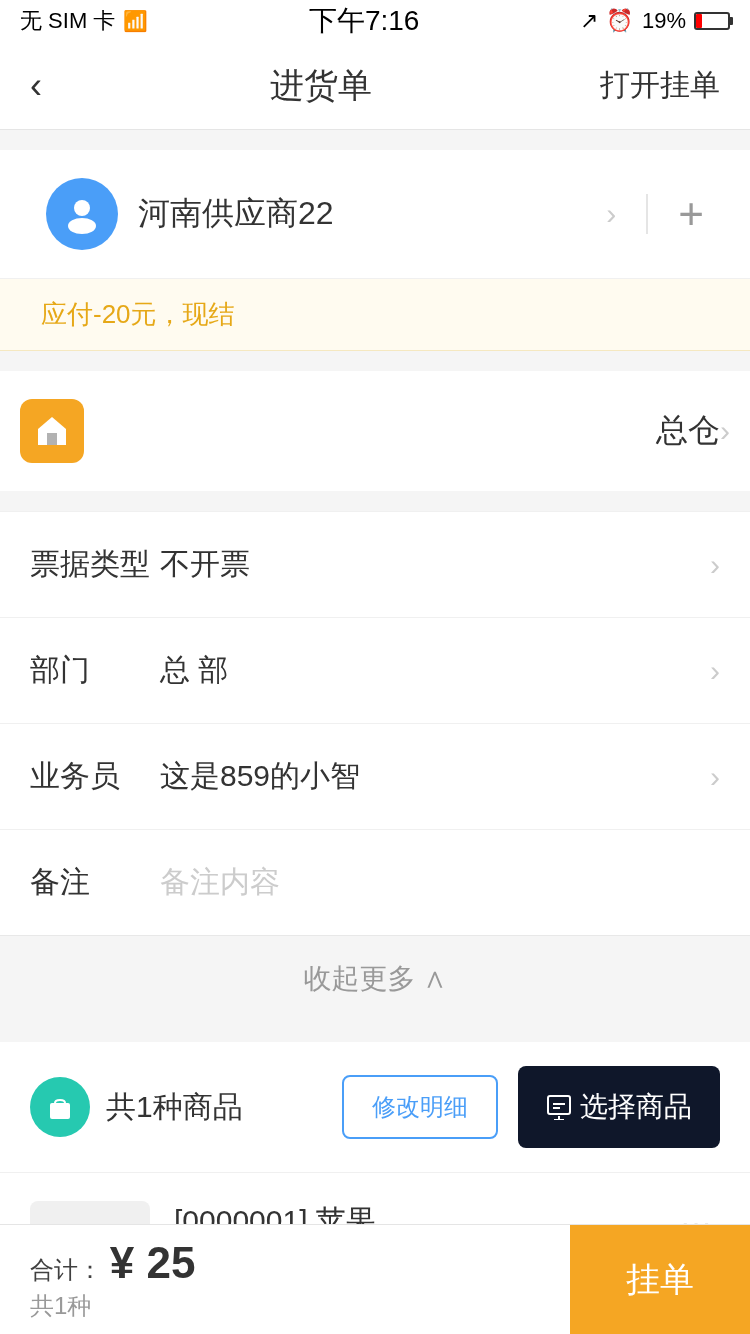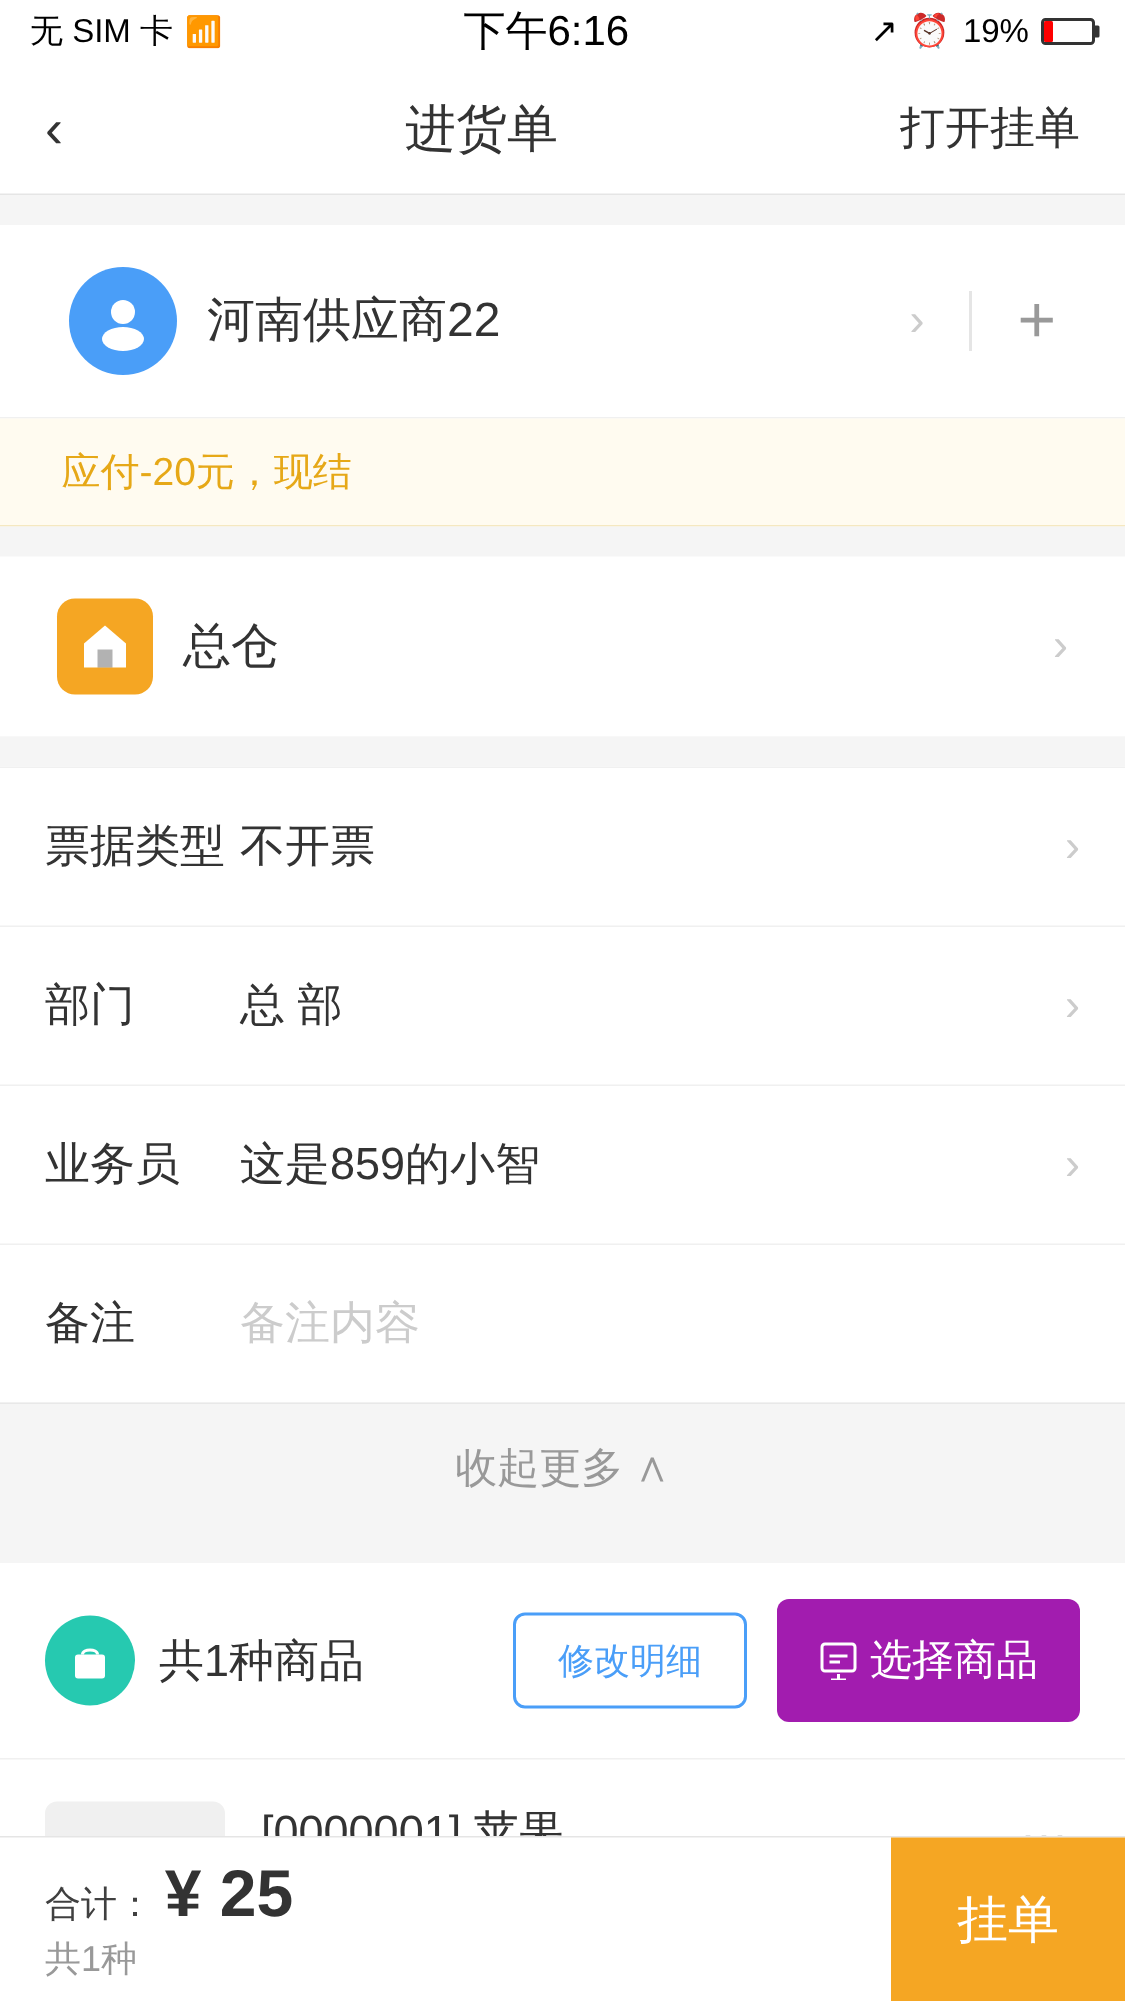--- a/index.html
+++ b/index.html
@@ -368,7 +368,7 @@
     <span>无 SIM 卡</span>
     <span class="wifi-icon">📶</span>
   </div>
-  <div class="status-center">下午6:16</div>
+  <div class="status-center">下午7:16</div>
   <div class="status-right">
     <span>↗</span>
     <span>⏰</span>

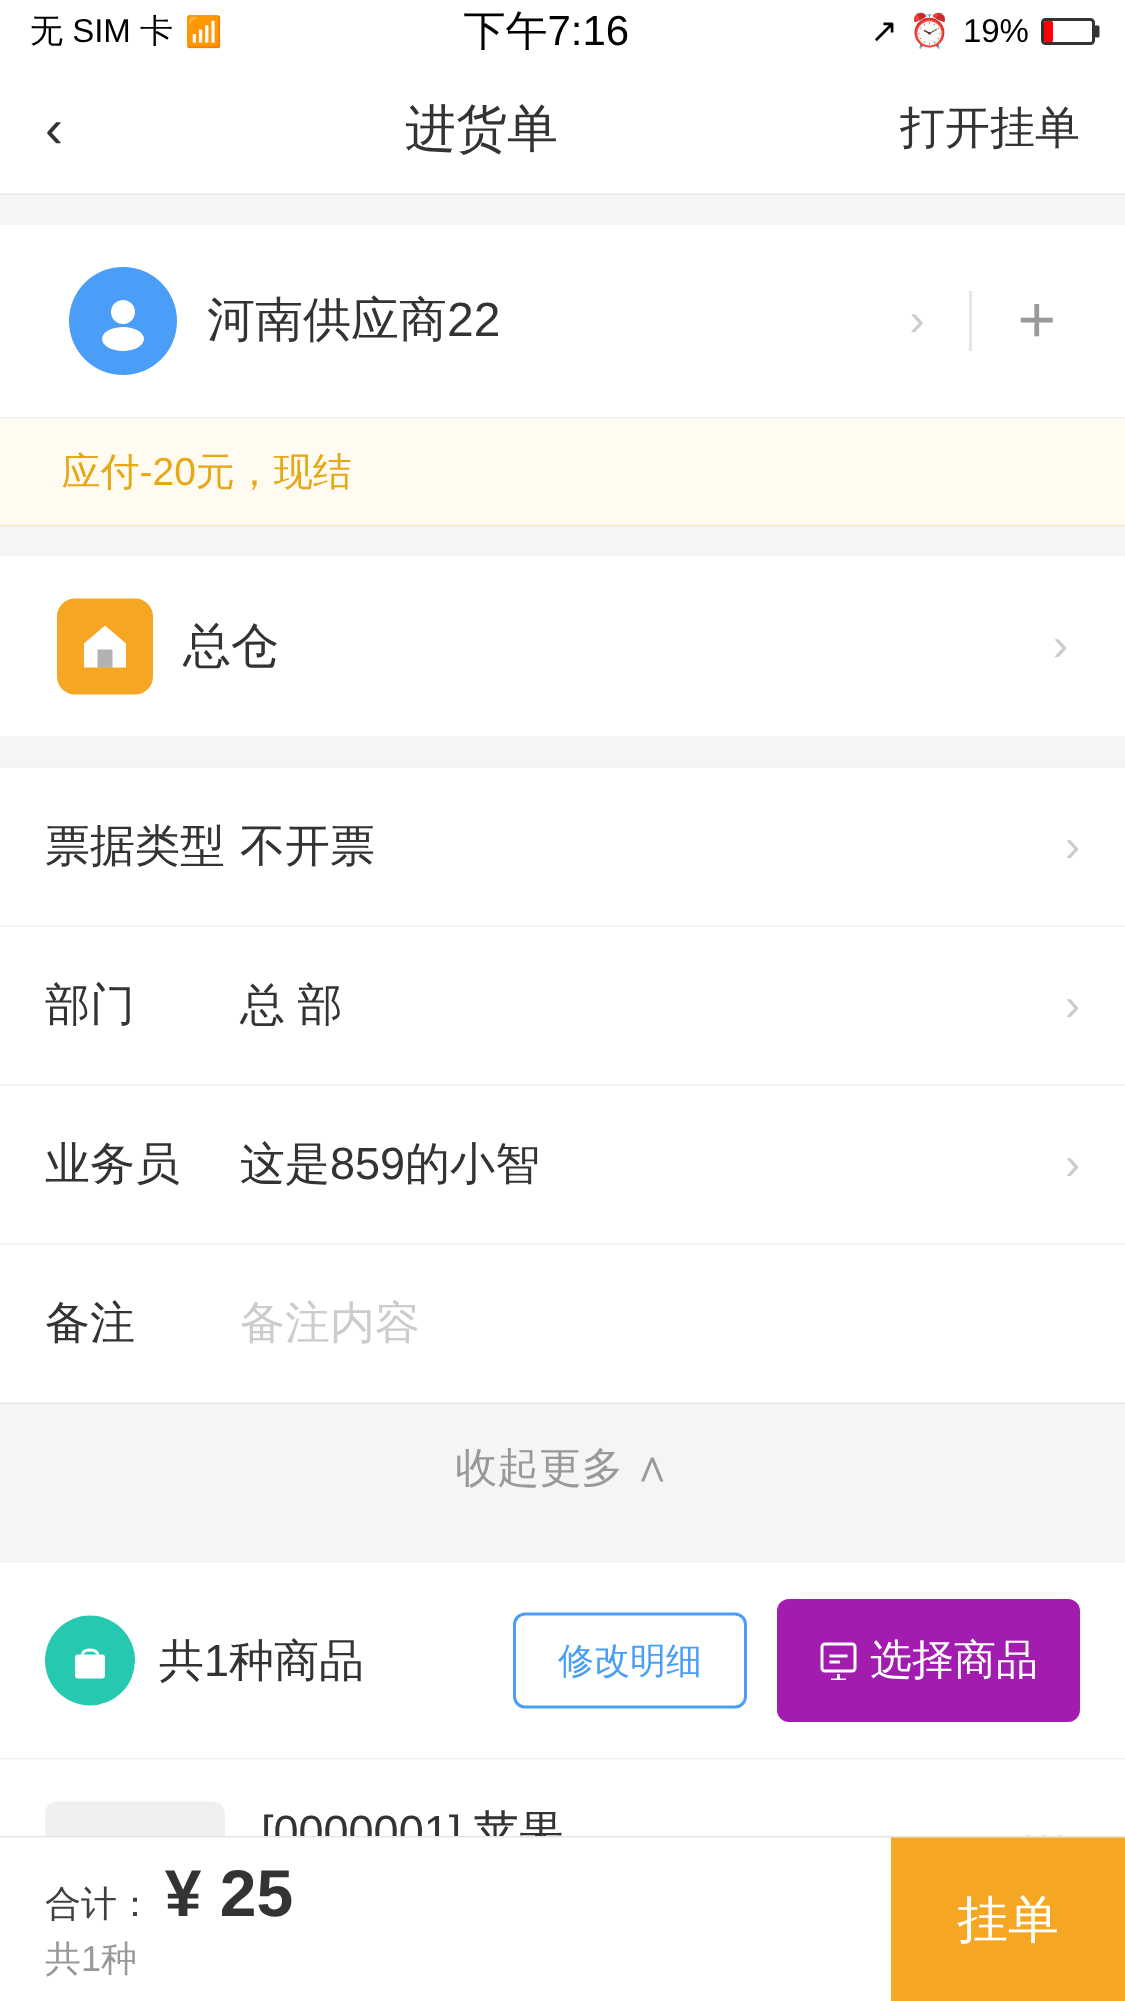--- a/index.html
+++ b/index.html
@@ -148,8 +148,9 @@
     .warehouse-row {
       display: flex;
       align-items: center;
-      padding: 28px 38px;
-      background: #fff;
+      padding: 28px 20px;
+      background: #fff;
+      text-align: right;
     }
     .warehouse-icon {
       width: 64px;

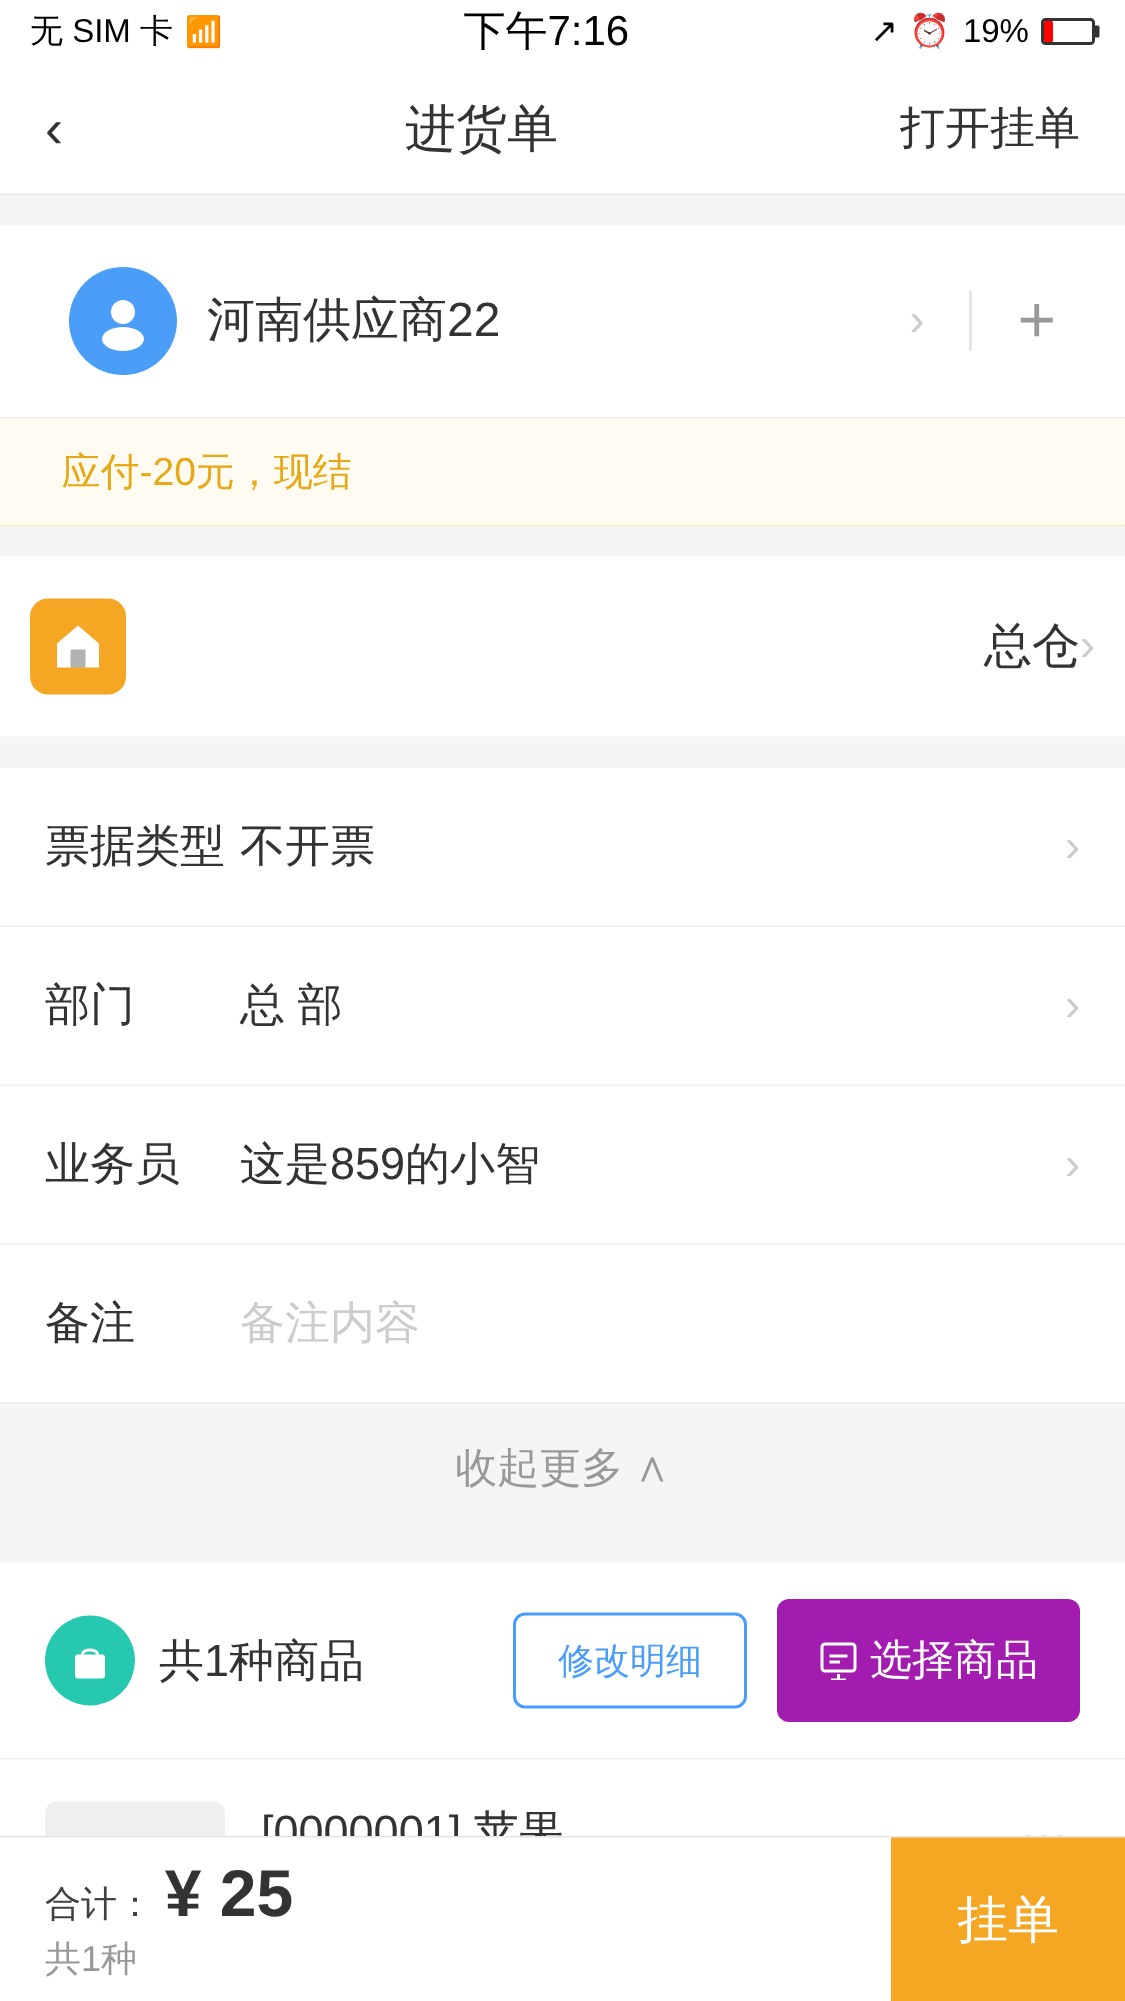--- a/index.html
+++ b/index.html
@@ -247,7 +247,7 @@
       margin-right: 20px;
     }
     .btn-solid {
-      background: #a21caf;
+      background: #0f172a;
       color: #fff;
       border: none;
       border-radius: 8px;

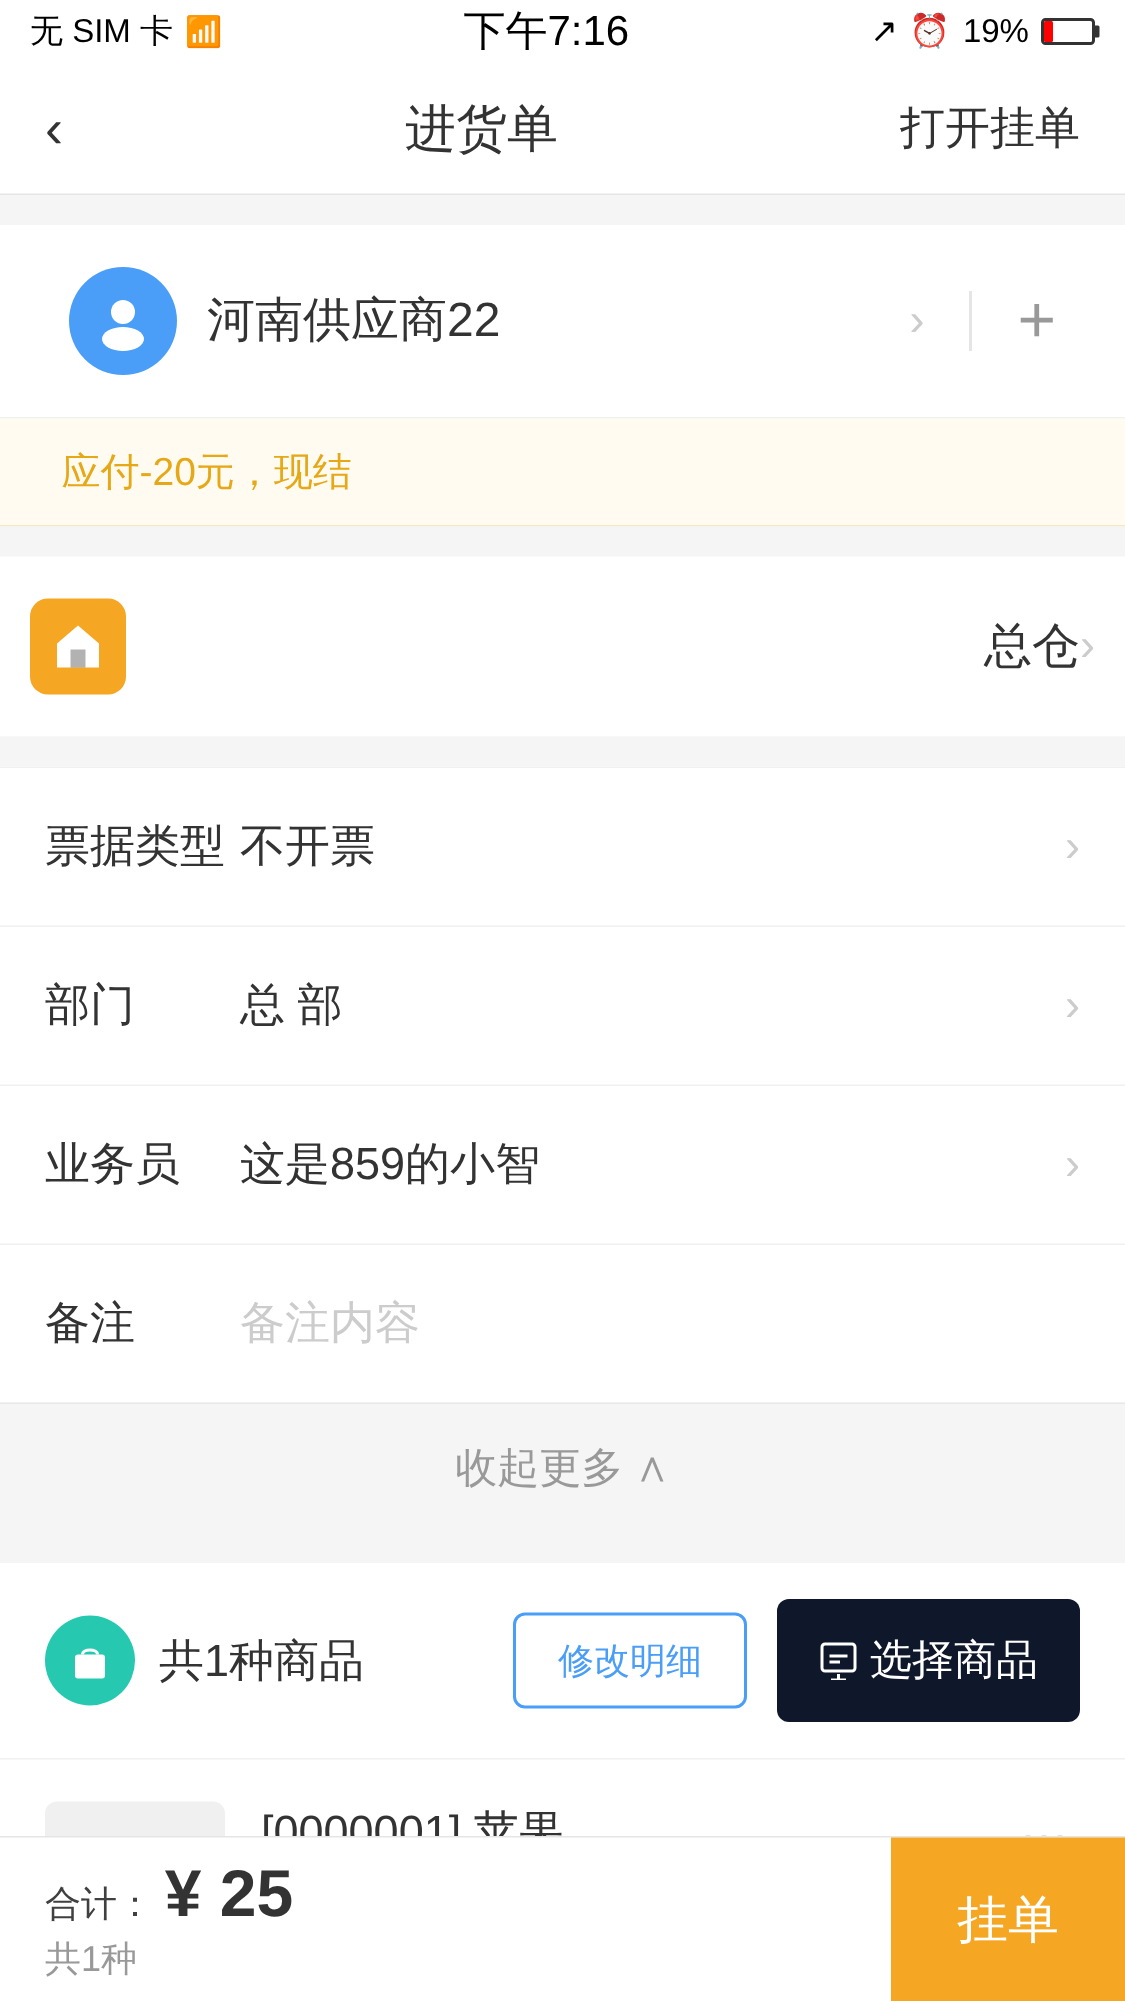--- a/index.html
+++ b/index.html
@@ -335,7 +335,7 @@
       margin-top: 2px;
     }
     .btn-hang {
-      width: 156px;
+      width: 180px;
       height: 110px;
       background: #f5a623;
       color: #fff;

